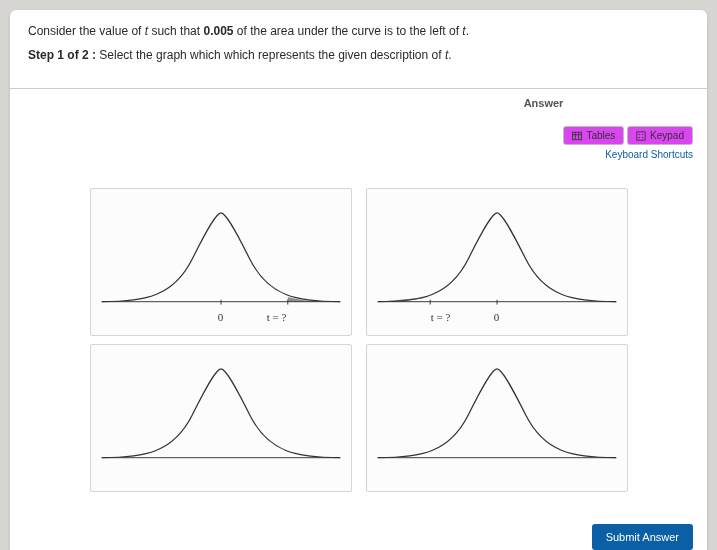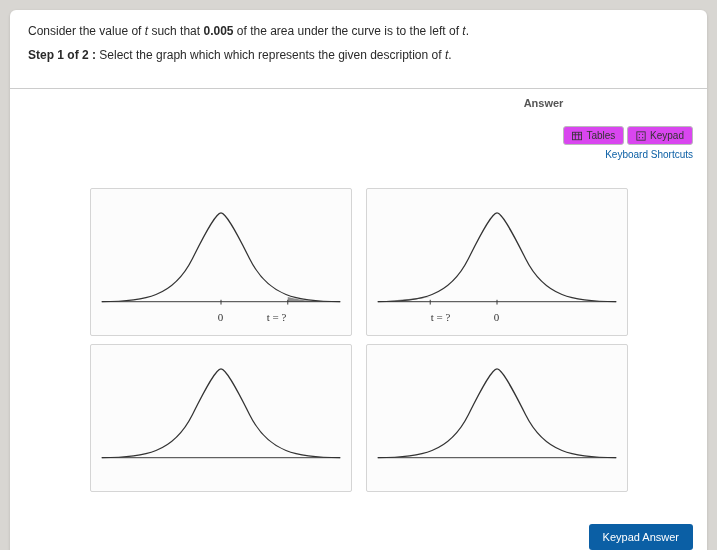--- a/index.html
+++ b/index.html
@@ -158,7 +158,7 @@
   </div>
 
   <div class="submit-row">
-    <button class="submit-btn">Keypad Answer</button>
+    <button class="submit-btn">Submit Answer</button>
   </div>
 </div>
 

